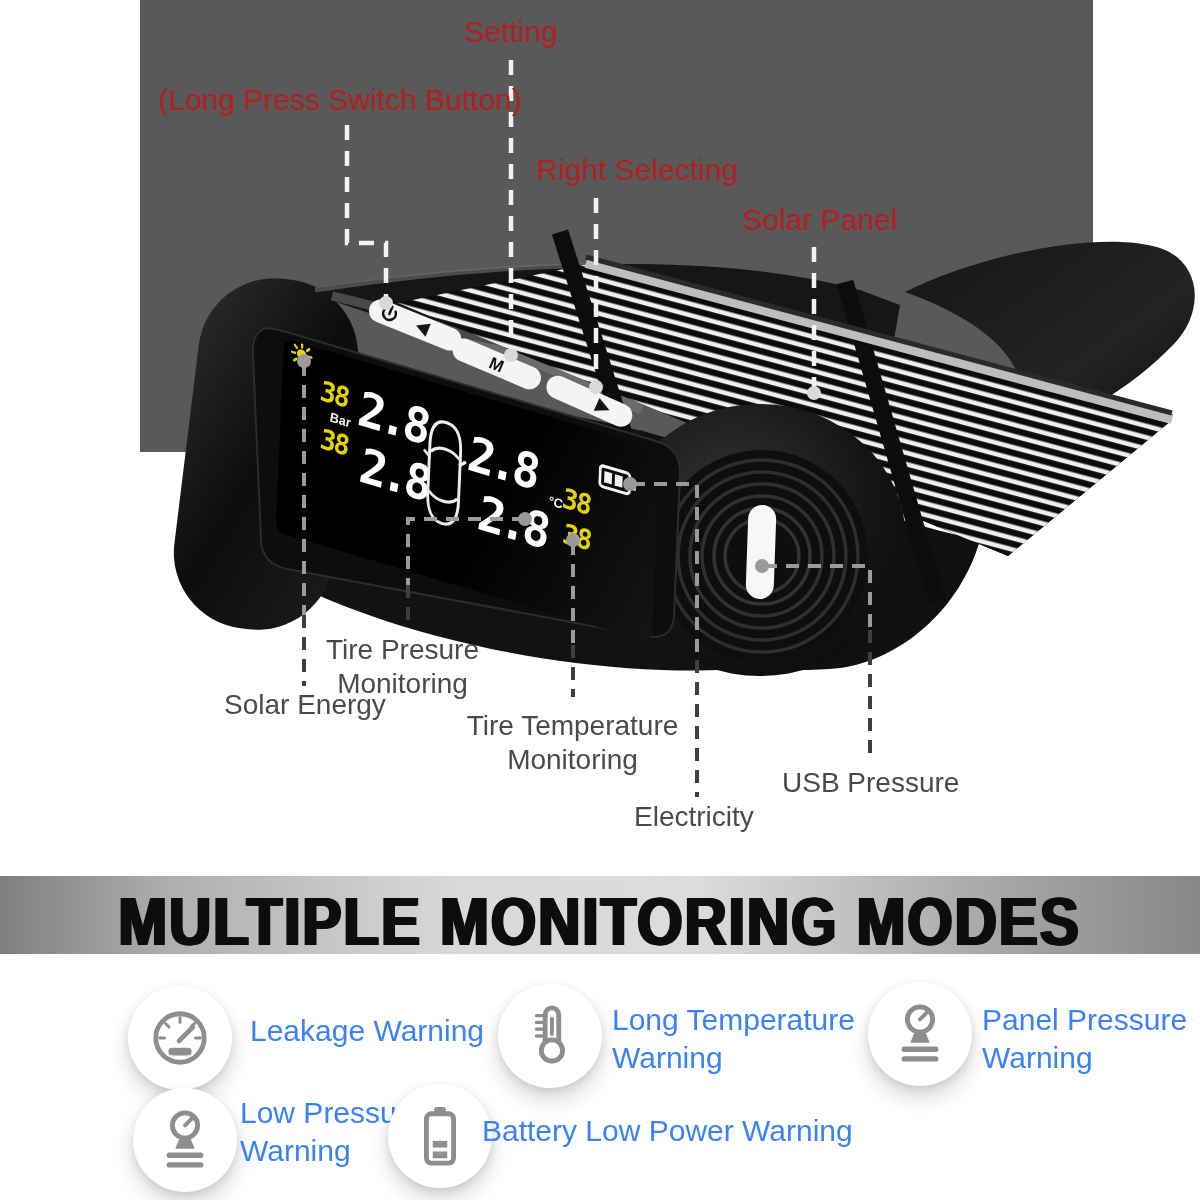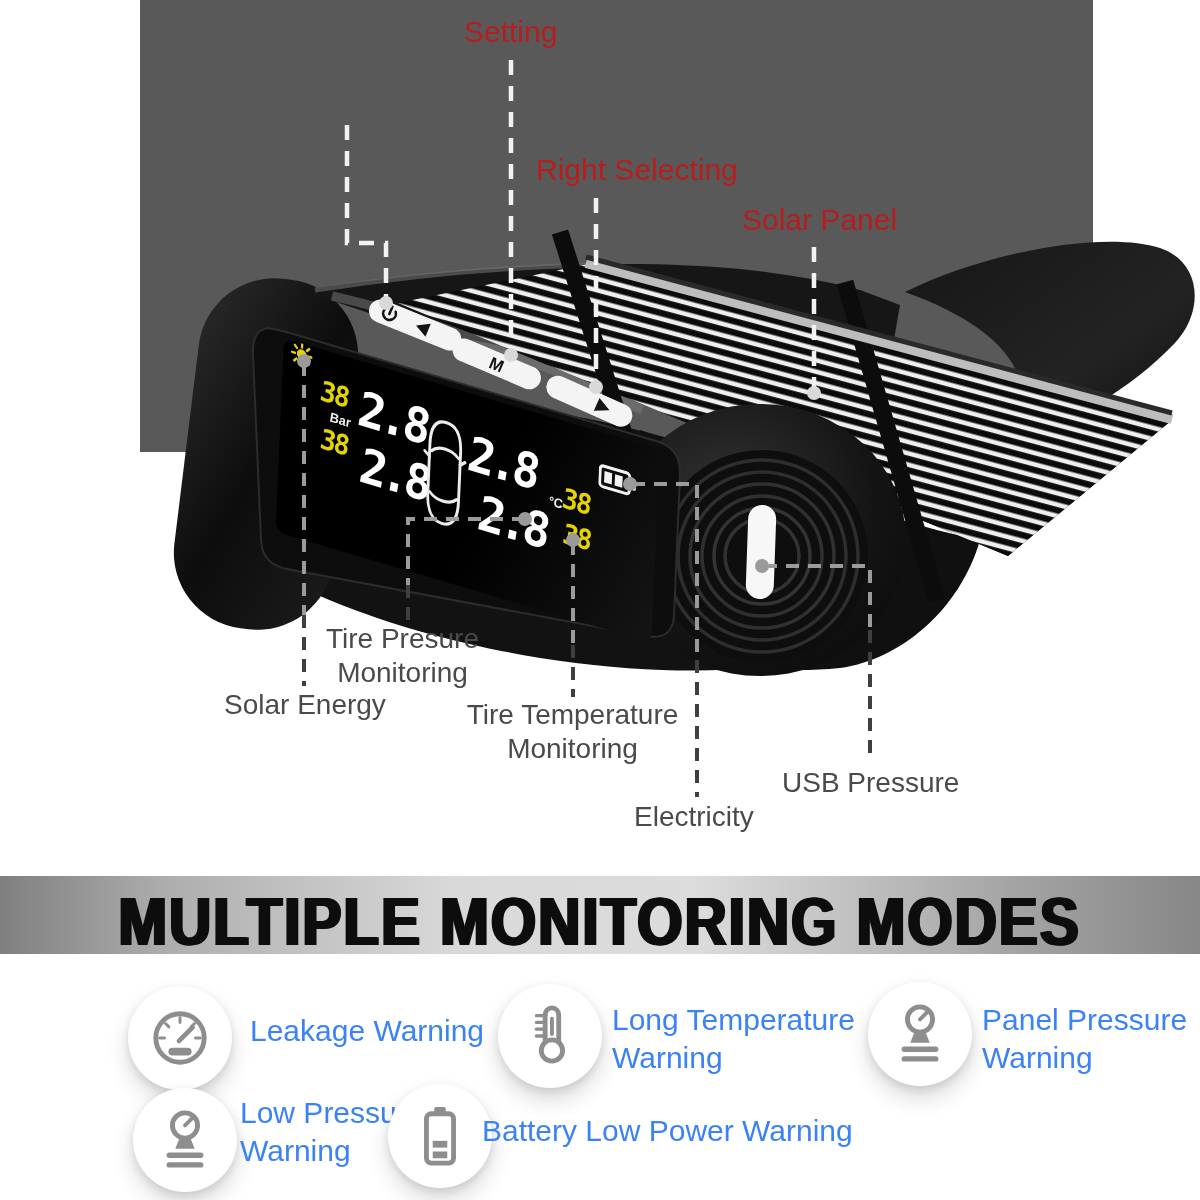--- a/index.html
+++ b/index.html
@@ -216,6 +216,7 @@
 
   <div class="lbl" style="left:464px;top:16px">Setting</div>
 
+  <div class="lbl" style="left:158px;top:84px">(Long Press Switch Button)</div>
 
   <div class="lbl" style="left:536px;top:154px">Right Selecting</div>
   <div class="lbl" style="left:742px;top:204px">Solar Panel</div>

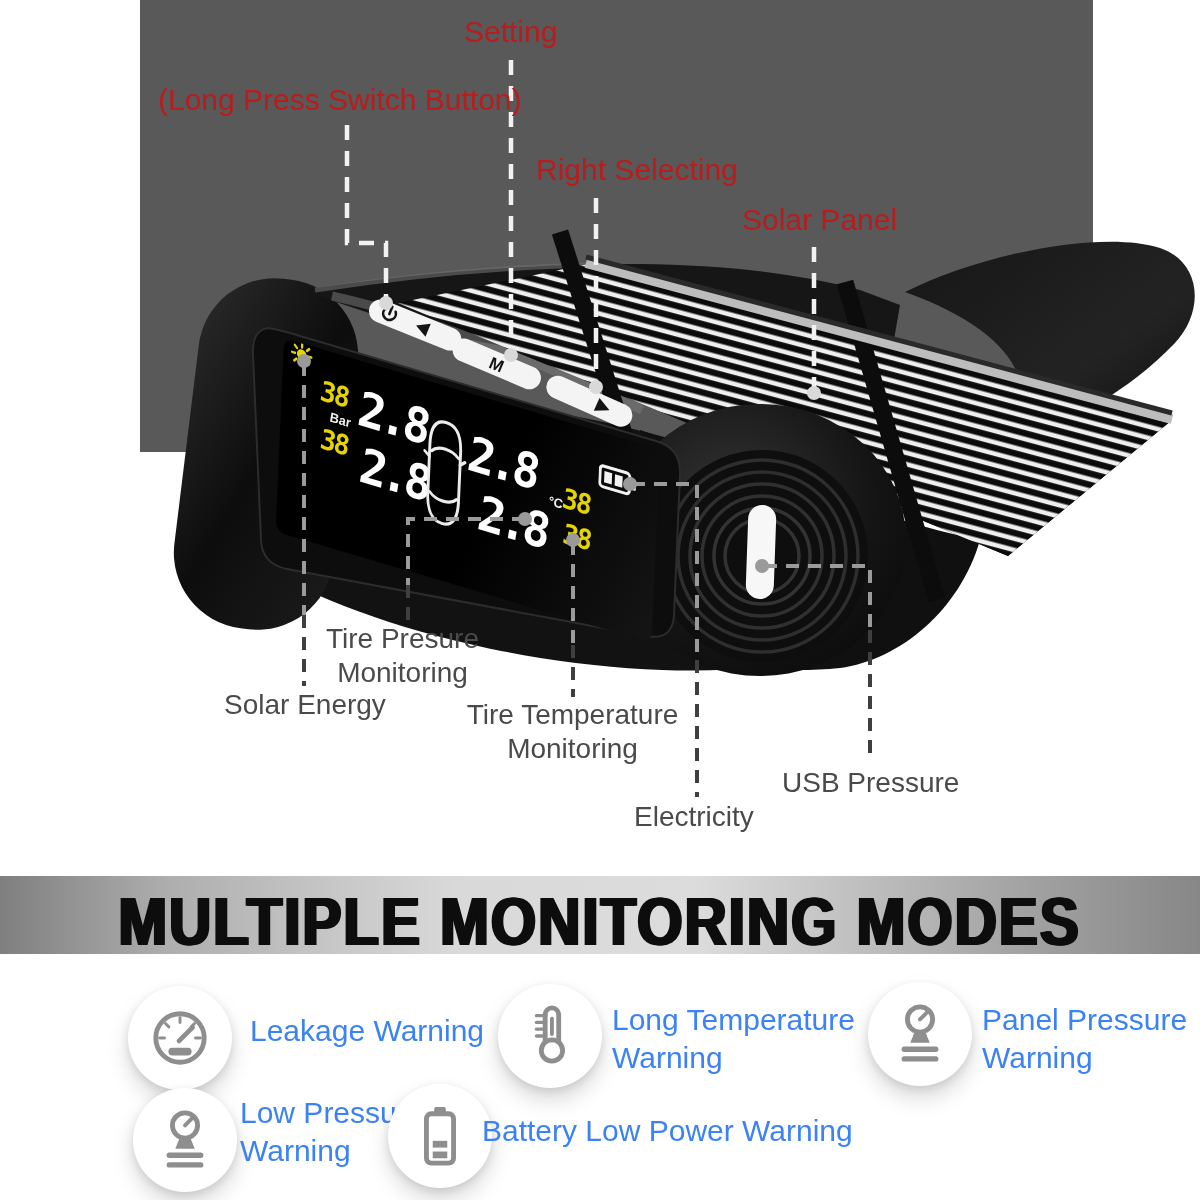--- a/index.html
+++ b/index.html
@@ -13,7 +13,7 @@
   .lbl{position:absolute;color:#b91c1c;font-size:30px;line-height:1.05;white-space:nowrap;}
   
   .lbl-dark{position:absolute;color:#4a4a4a;font-size:28px;line-height:1.22;white-space:nowrap;}
-  .center{text-align:center;}
+  .center{text-align:center;margin-top:11px;}
 
   
   #display-screen{position:absolute;left:284px;top:338px;width:392px;height:188px;

